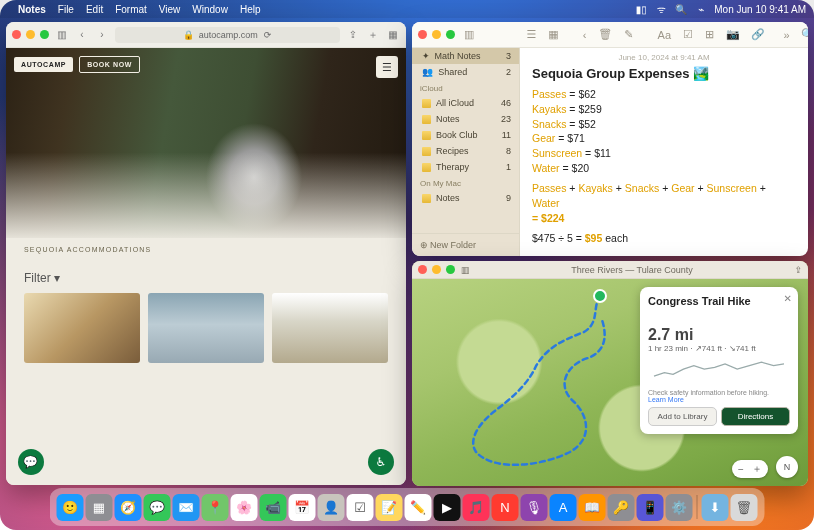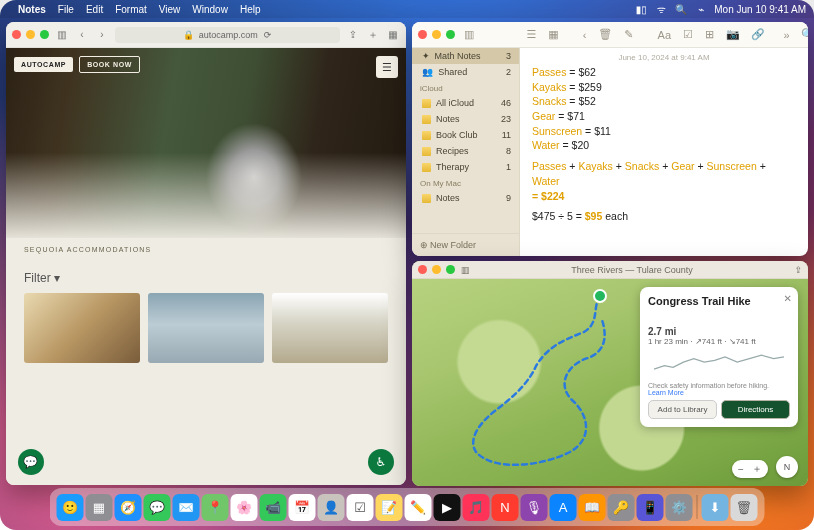--- a/index.html
+++ b/index.html
@@ -246,6 +246,7 @@
       <div class="nt-main">
         <div class="nt-meta">June 10, 2024 at 9:41 AM</div>
         <div class="nt-content">
+          <div class="nt-title">Sequoia Group Expenses 🏞️</div>
           <div id="note-lines">
               <div><span class="y">Passes</span> = $62</div>
               <div><span class="y">Kayaks</span> = $259</div>

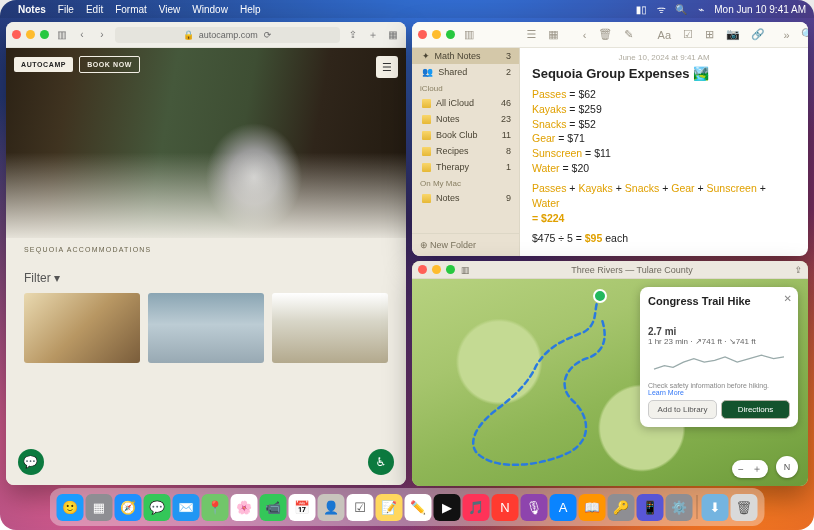--- a/index.html
+++ b/index.html
@@ -289,7 +289,7 @@
       <div class="card">
         <span class="x">✕</span>
         <h4>Congress Trail Hike</h4>
-        <div style="font-weight:700;font-size:10px">2.7 mi</div>
+        <div style="font-weight:700;font-size:16px">2.7 mi</div>
         <div class="stat">1 hr 23 min · ↗741 ft · ↘741 ft</div>
         <svg class="spark" viewBox="0 0 150 30">
           <polyline points="0,22 12,18 22,20 34,14 46,10 58,14 70,12 82,8 96,14 110,10 124,6 138,10 150,8" fill="none" stroke="#9aa" stroke-width="1.5"></polyline>

